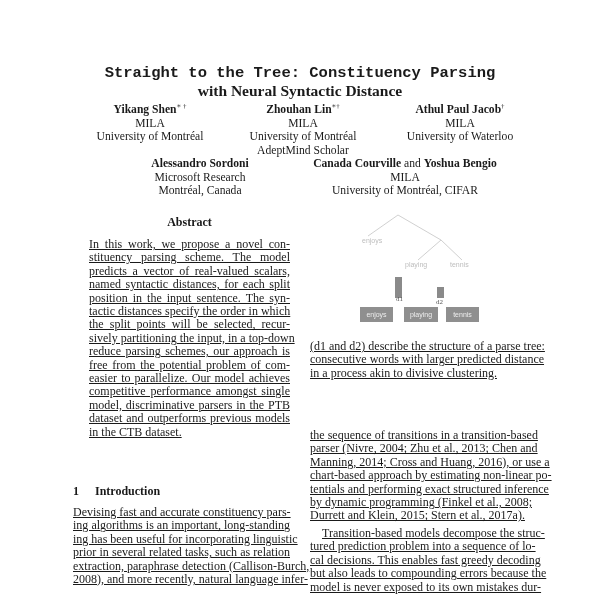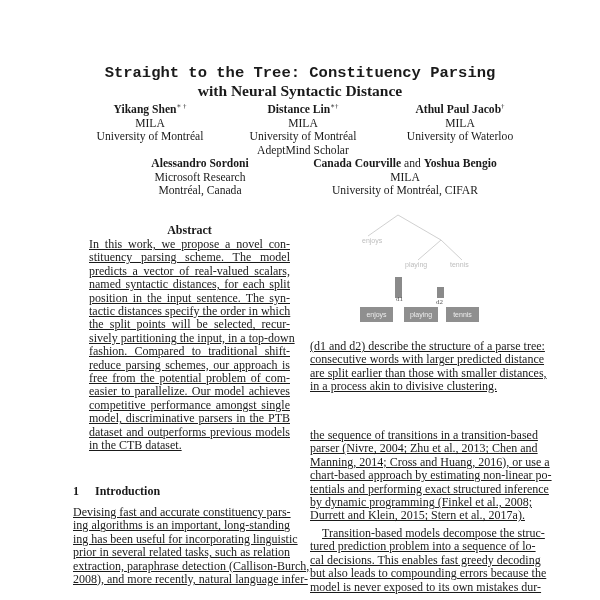--- a/index.html
+++ b/index.html
@@ -32,7 +32,7 @@
   <div>University of Montréal</div>
 </div>
 <div class="abs author-block" style="left:218px; width:170px; top:103px;">
-  <div><span class="name">Distance Lin</span><sup>∗†</sup></div>
+  <div><span class="name">Zhouhan Lin</span><sup>∗†</sup></div>
   <div>MILA</div>
   <div>University of Montréal</div>
   <div>AdeptMind Scholar</div>

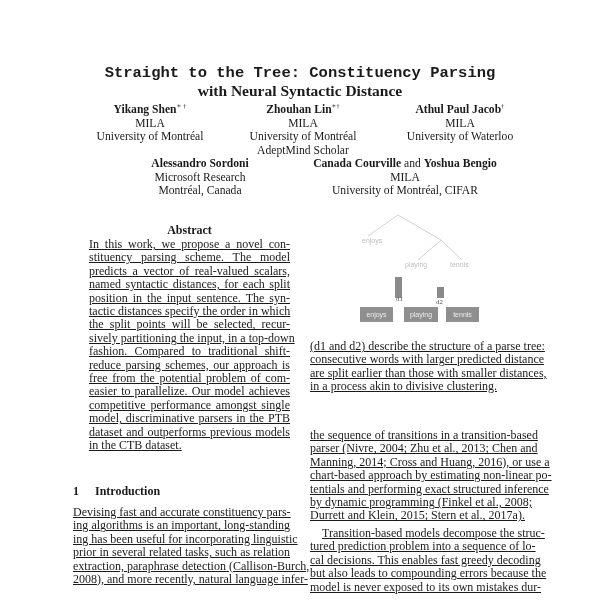--- a/index.html
+++ b/index.html
@@ -56,7 +56,7 @@
   <div>University of Montréal, CIFAR</div>
 </div>
 
-<div class="abs sec-head" style="left:89px; width:201px; top:215px; text-align:center;margin-top:8px;">Abstract</div>
+<div class="abs sec-head" style="left:89px; width:201px; top:215px; text-align:center;">Abstract</div>
 <div class="abs para" style="left:89px; width:201px; top:238px;">
   <span class="line">In this work, we propose a novel con-</span>
   <span class="line">stituency parsing scheme.  The model</span>

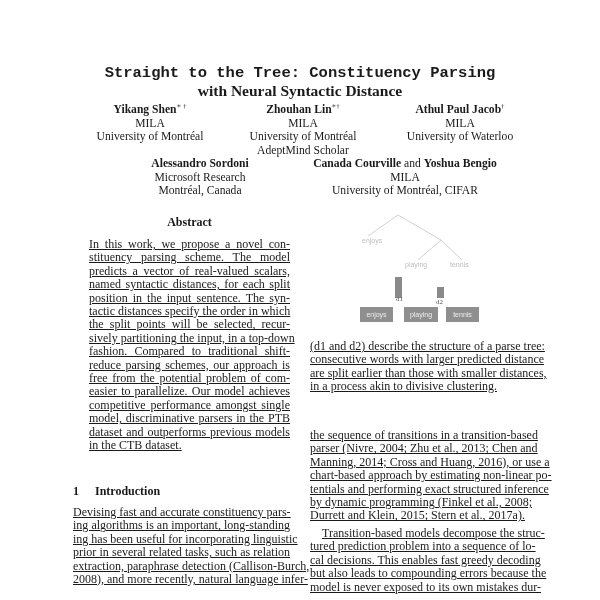--- a/index.html
+++ b/index.html
@@ -66,7 +66,6 @@
   <span class="line">tactic distances specify the order in which</span>
   <span class="line">the split points will be selected, recur-</span>
   <span class="line">sively partitioning the input, in a top-down</span>
-  <span class="line">fashion.  Compared to traditional shift-</span>
   <span class="line">reduce parsing schemes, our approach is</span>
   <span class="line">free from the potential problem of com-</span>
   <span class="line">easier to parallelize. Our model achieves</span>

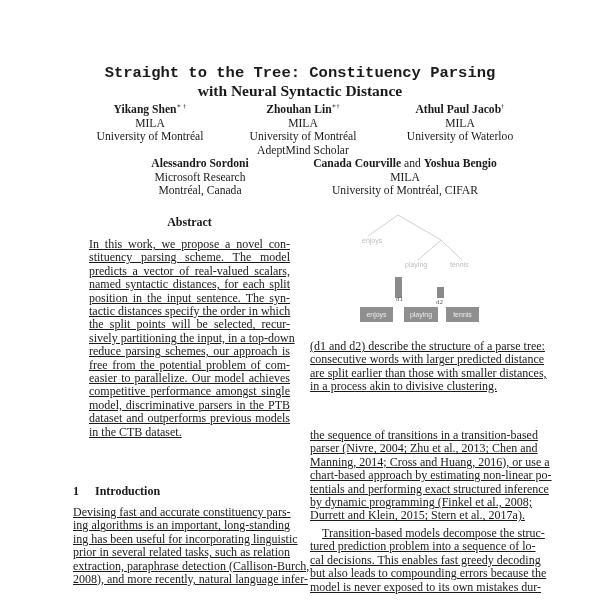--- a/index.html
+++ b/index.html
@@ -111,7 +111,6 @@
 <div class="abs para" style="left:310px; width:217px; top:340px;">
   <span class="line">(d1 and d2) describe the structure of a parse tree:</span>
   <span class="line">consecutive words with larger predicted distance</span>
-  <span class="line">are split earlier than those with smaller distances,</span>
   <span class="line last">in a process akin to divisive clustering.</span>
 </div>
 

